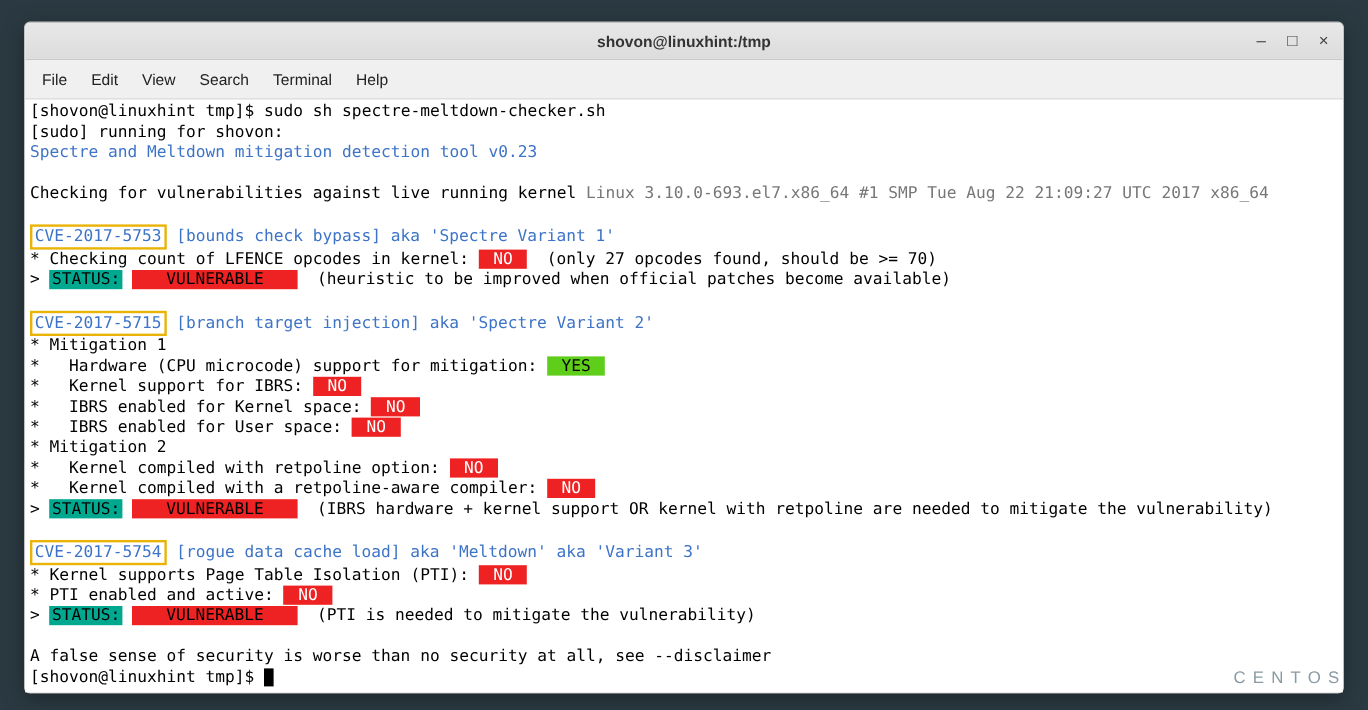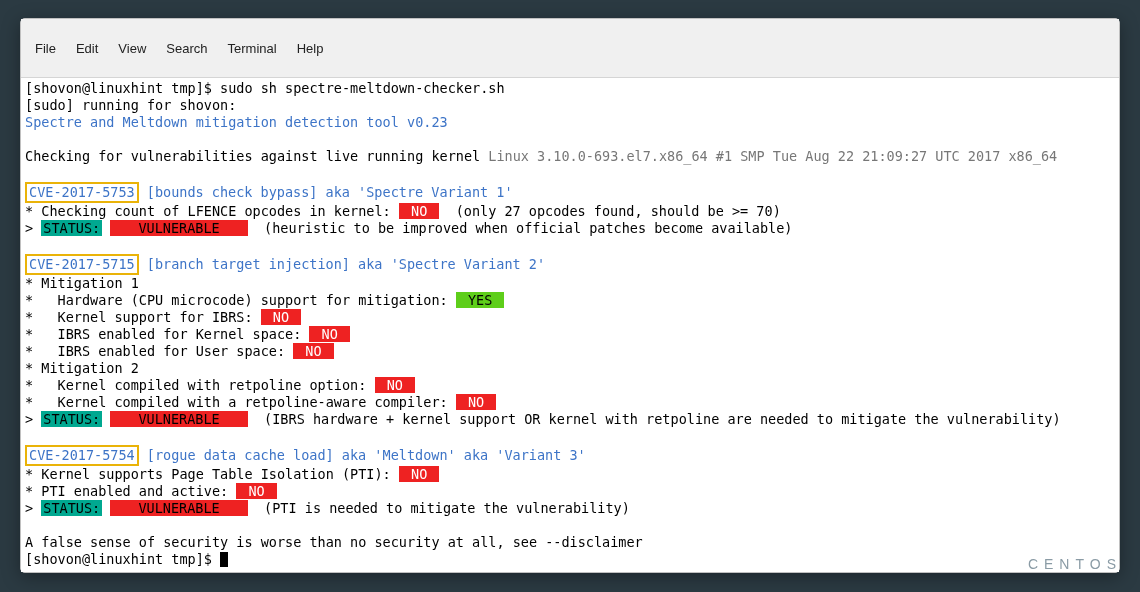--- a/index.html
+++ b/index.html
@@ -109,6 +109,14 @@
 
 <div class="window">
 
+  <div class="titlebar">
+    <span class="title">shovon@linuxhint:/tmp</span>
+    <div class="win-controls">
+      <div>–</div>
+      <div>□</div>
+      <div>×</div>
+    </div>
+  </div>
 
   <div class="menubar">
     <span>File</span>

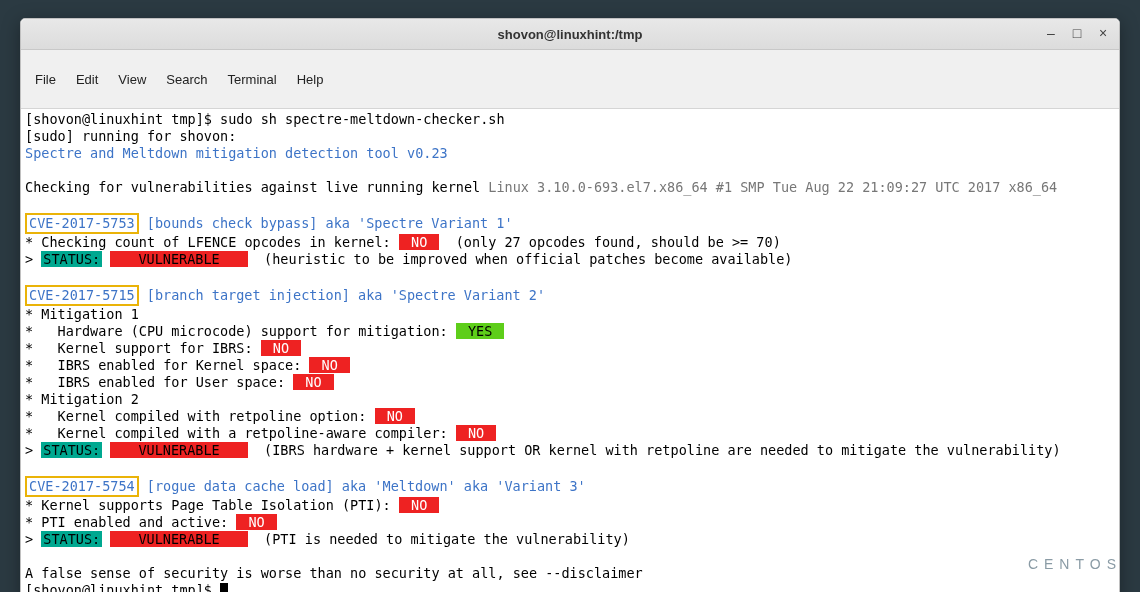--- a/index.html
+++ b/index.html
@@ -59,7 +59,7 @@
     border-bottom: 1px solid #d5d5d5;
     display: flex;
     align-items: center;
-    padding: 17px 4px;
+    padding: 4px 4px;
     font-size: 13px;
     color: #222;
   }

